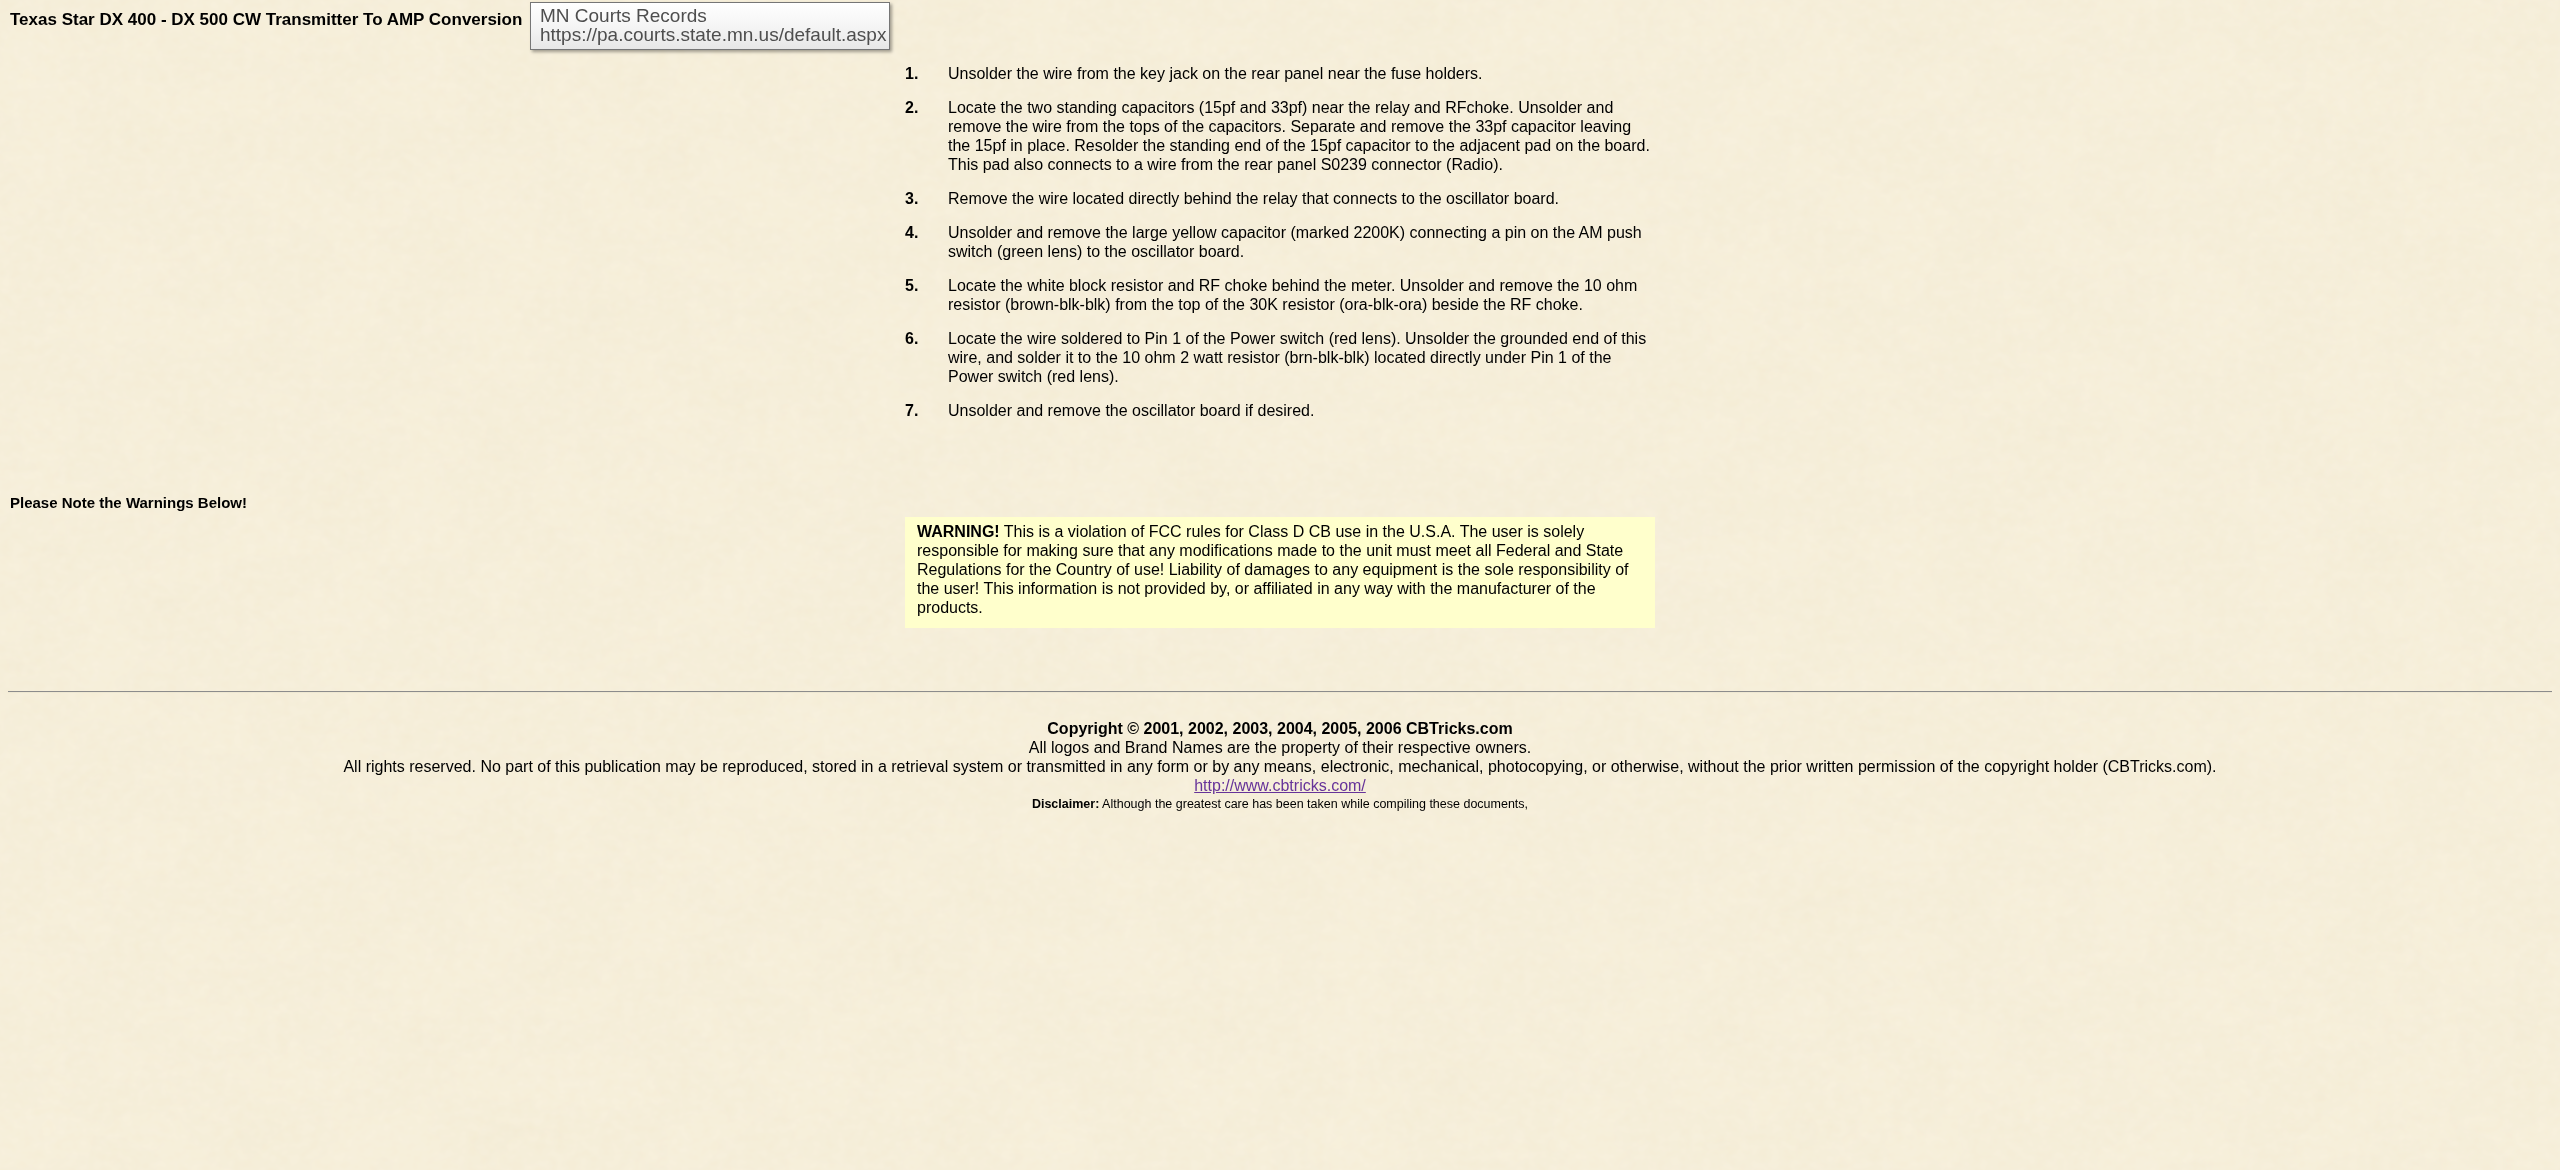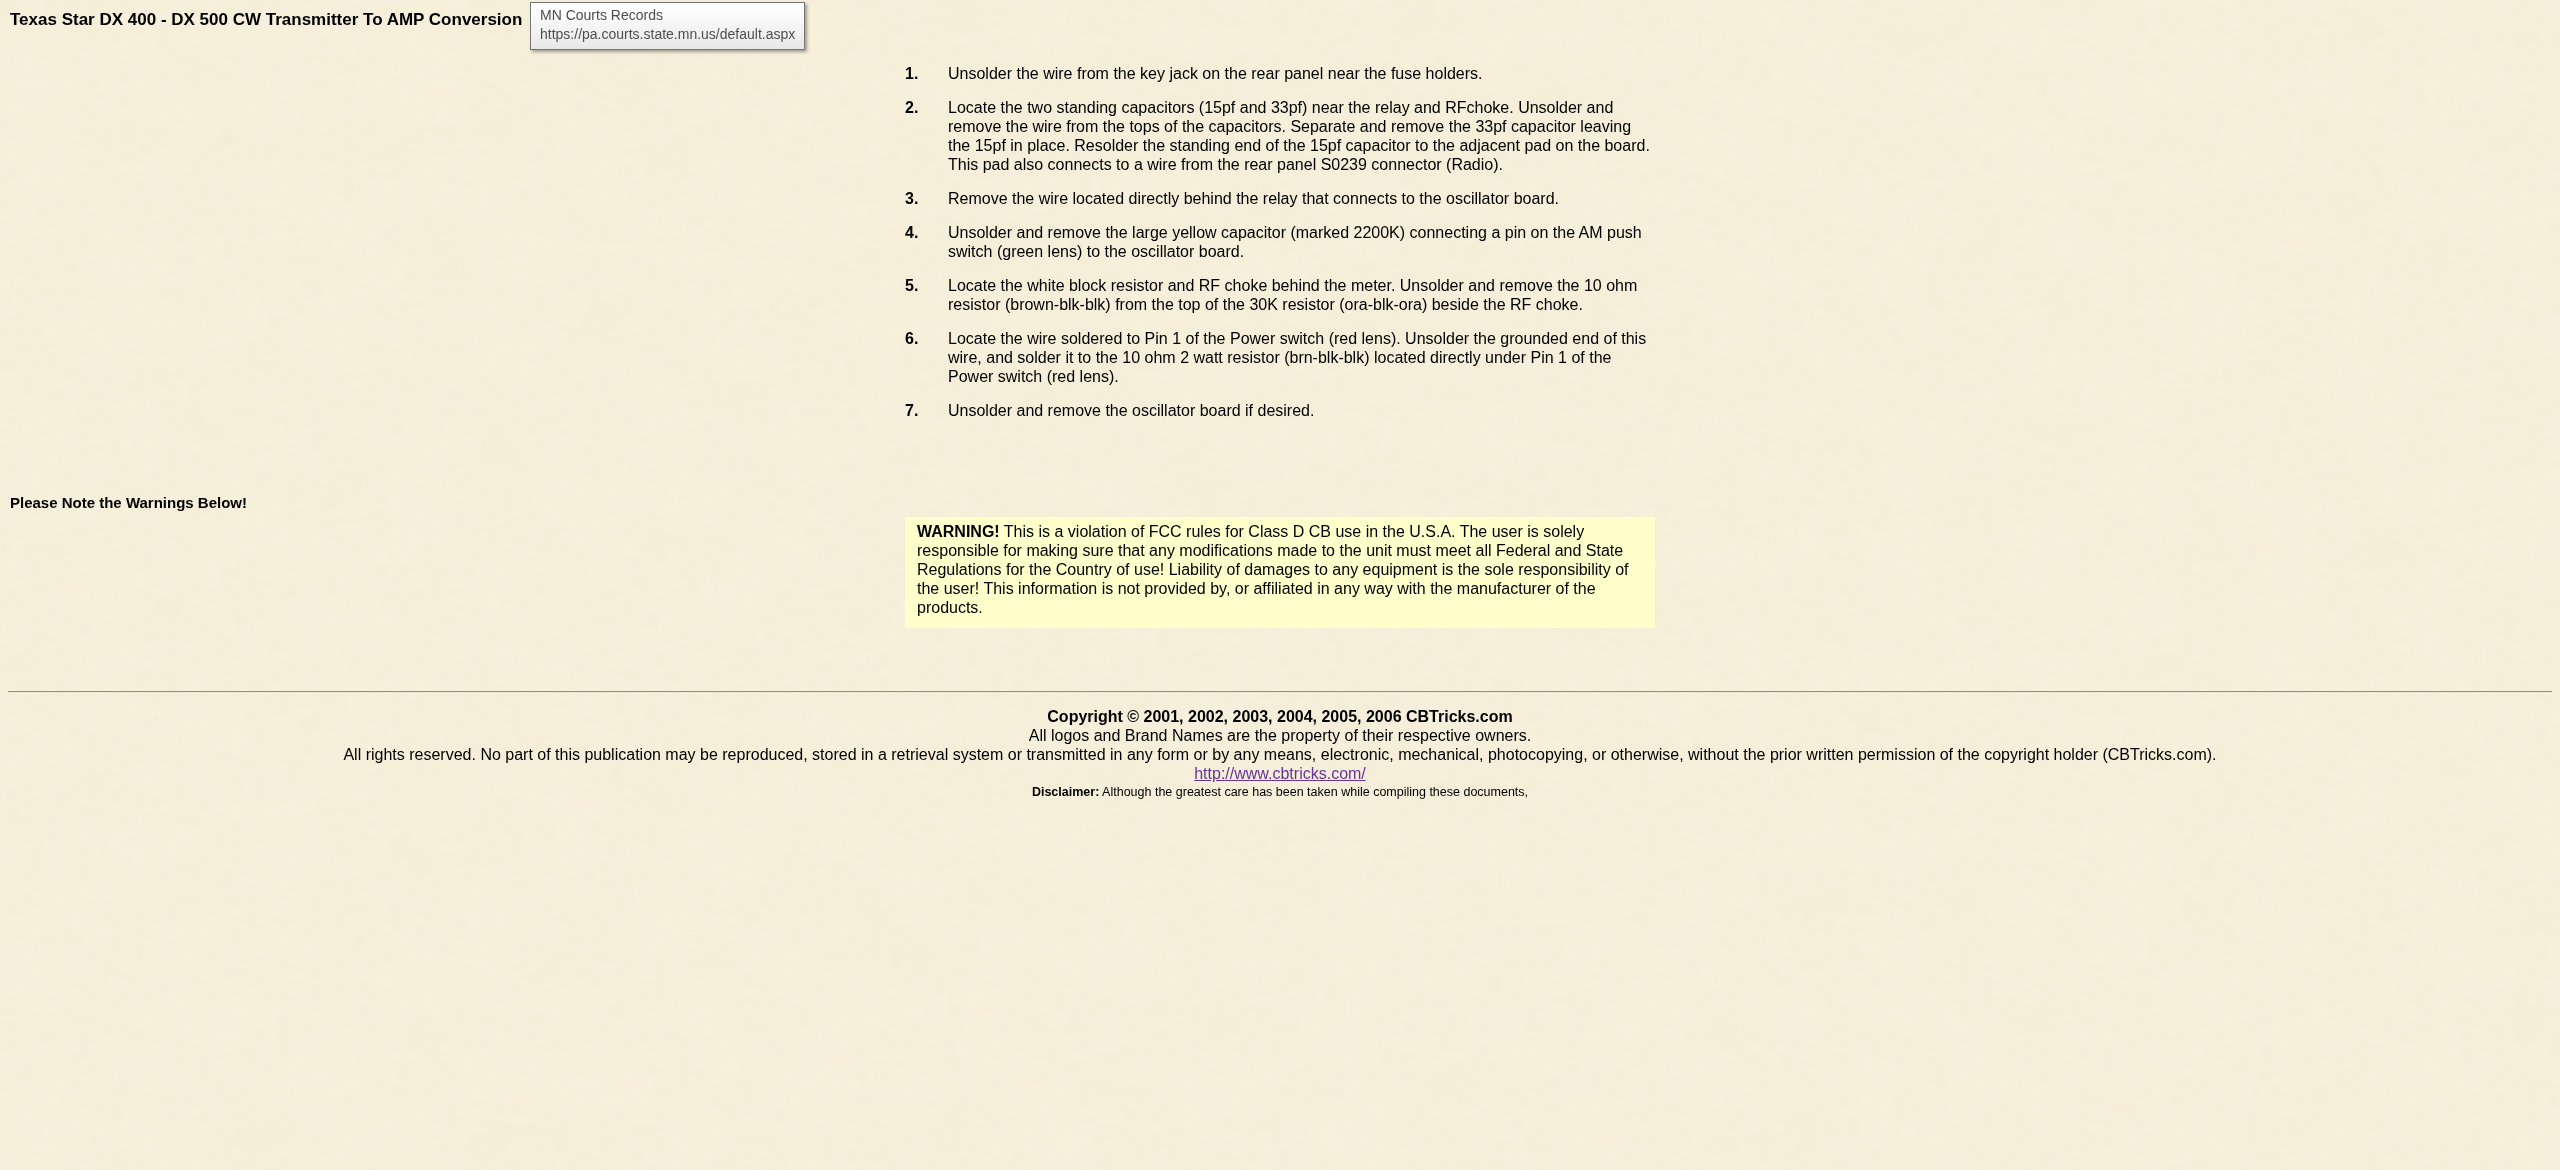--- a/index.html
+++ b/index.html
@@ -44,8 +44,8 @@
     background: linear-gradient(to bottom, #ffffff 0%, #f4f4f4 55%, #e7e7e7 100%);
     border: 1px solid #767676;
     box-shadow: 2px 2px 3px rgba(0,0,0,0.35);
-    padding: 3px 9px 5px 9px;
-    font-size: 14px;
+    padding: 3px 3px 5px 9px;
+    font-size: 19px;
     line-height: 19px;
     color: #4e4e4e;
     white-space: nowrap;

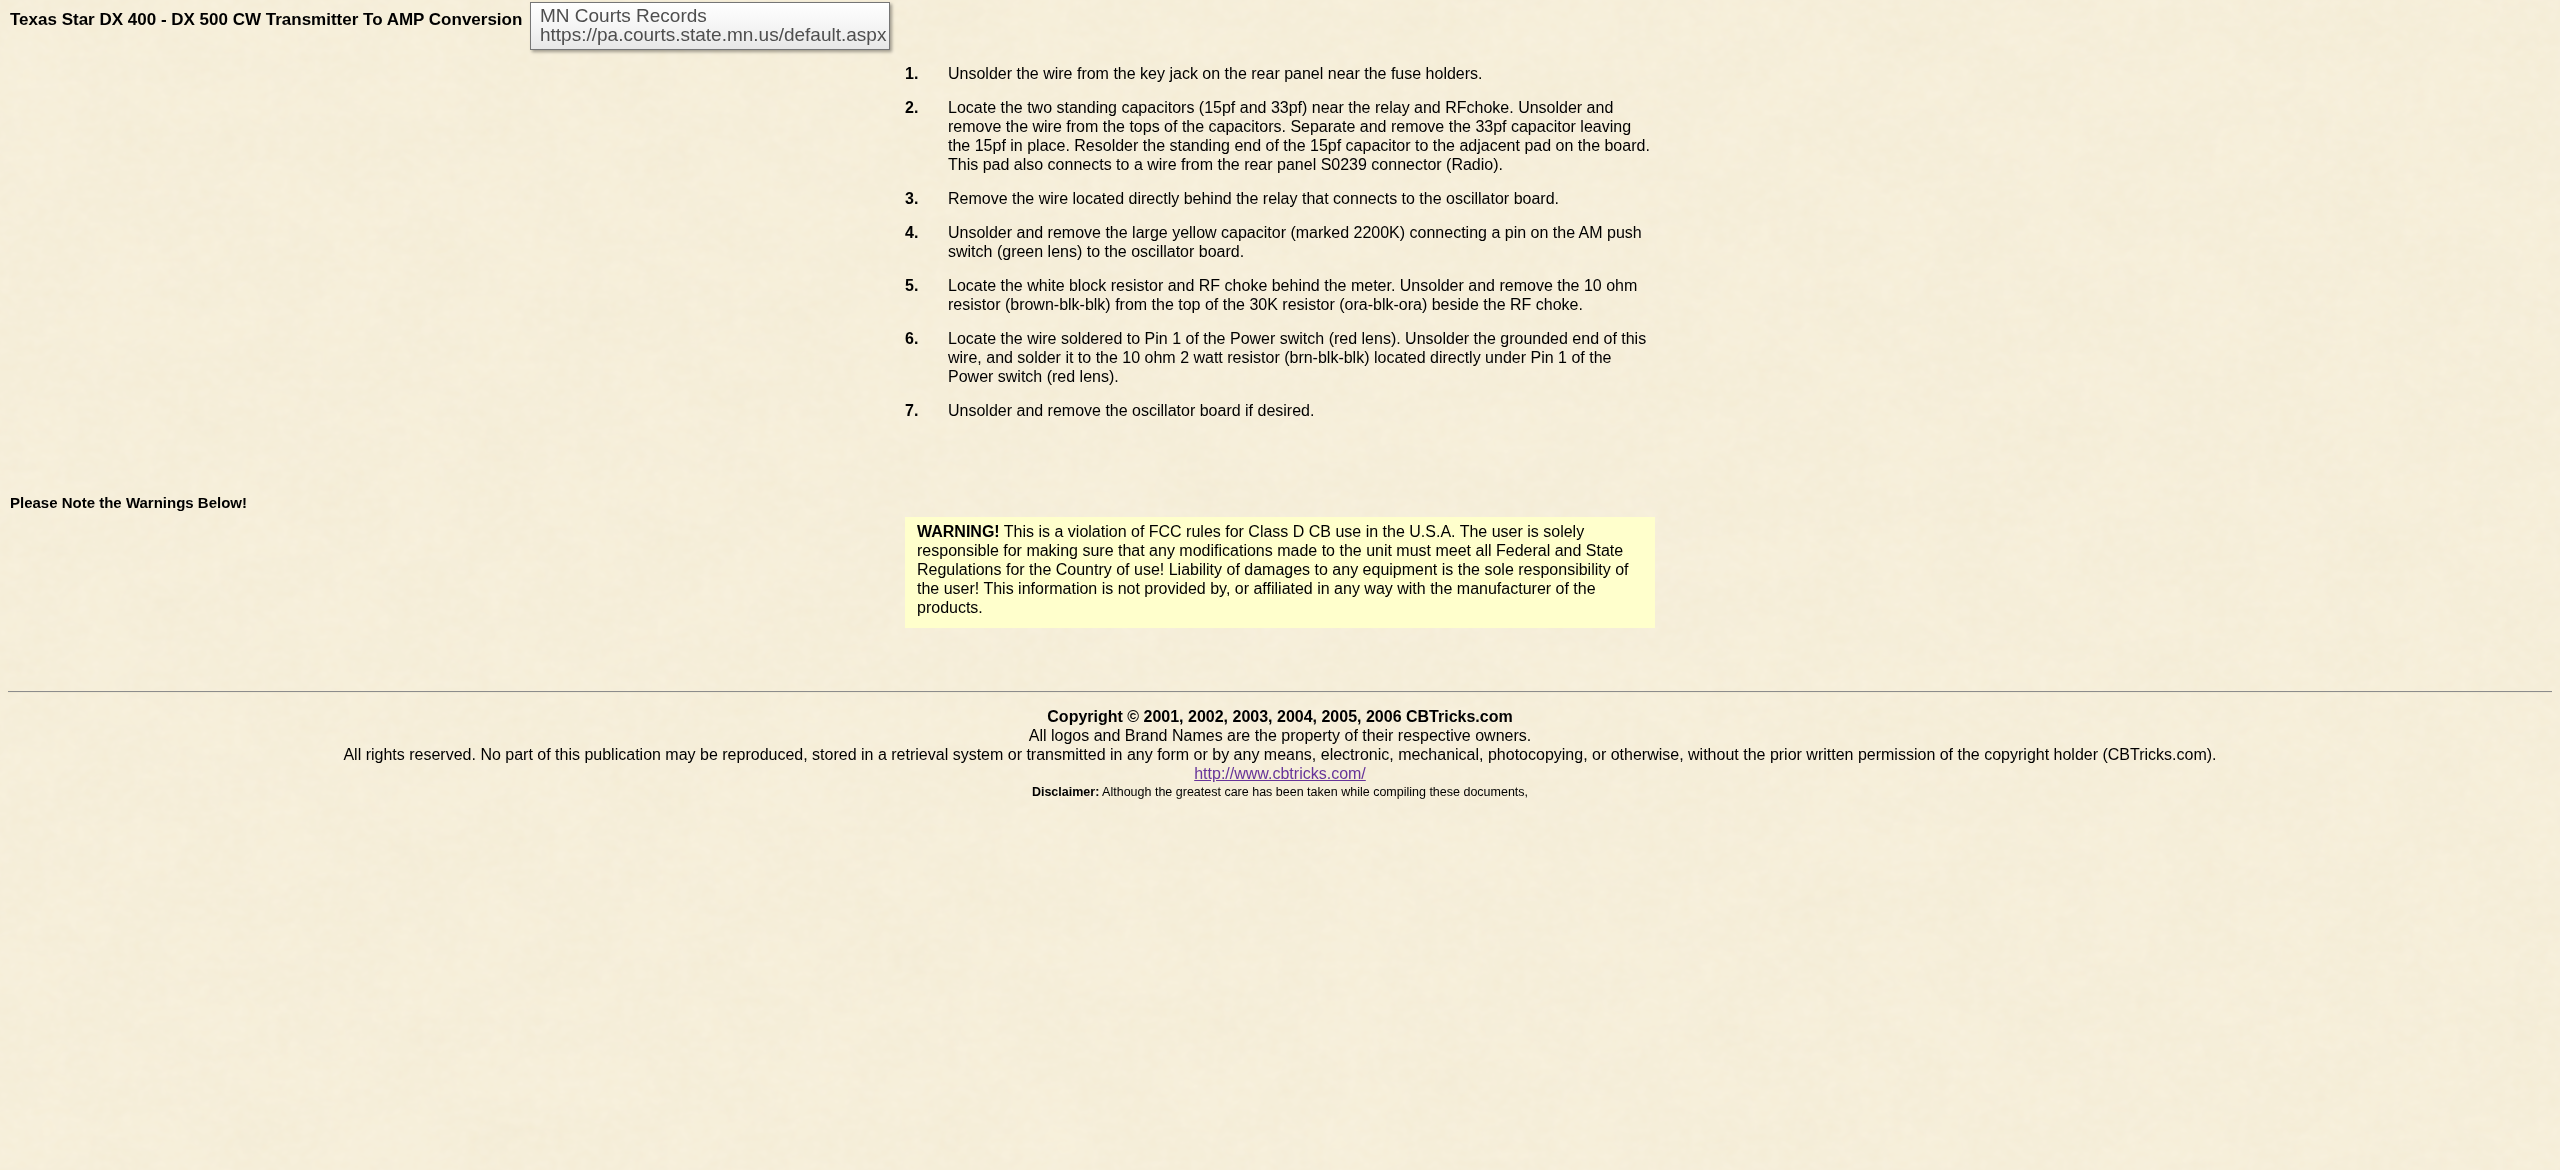--- a/index.html
+++ b/index.html
@@ -94,7 +94,7 @@
     border-bottom: 1px solid #efe8d2;
   }
   .footer {
-    margin-top: 14px;
+    margin-top: 26px;
     text-align: center;
     line-height: 19px;
   }

